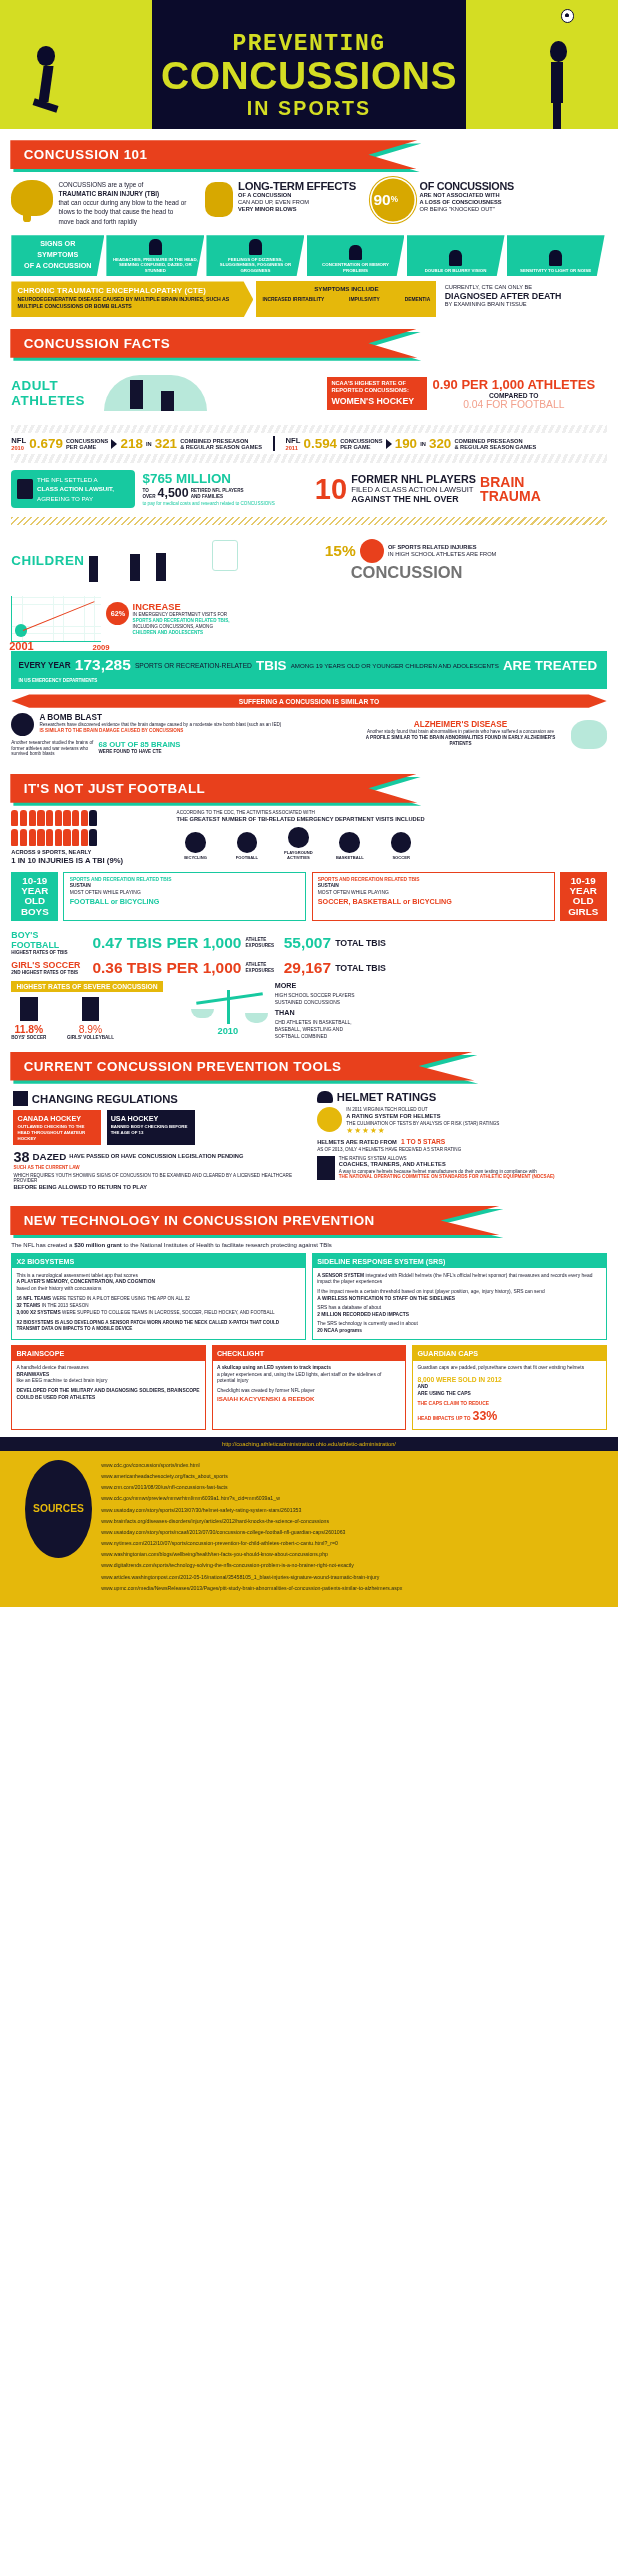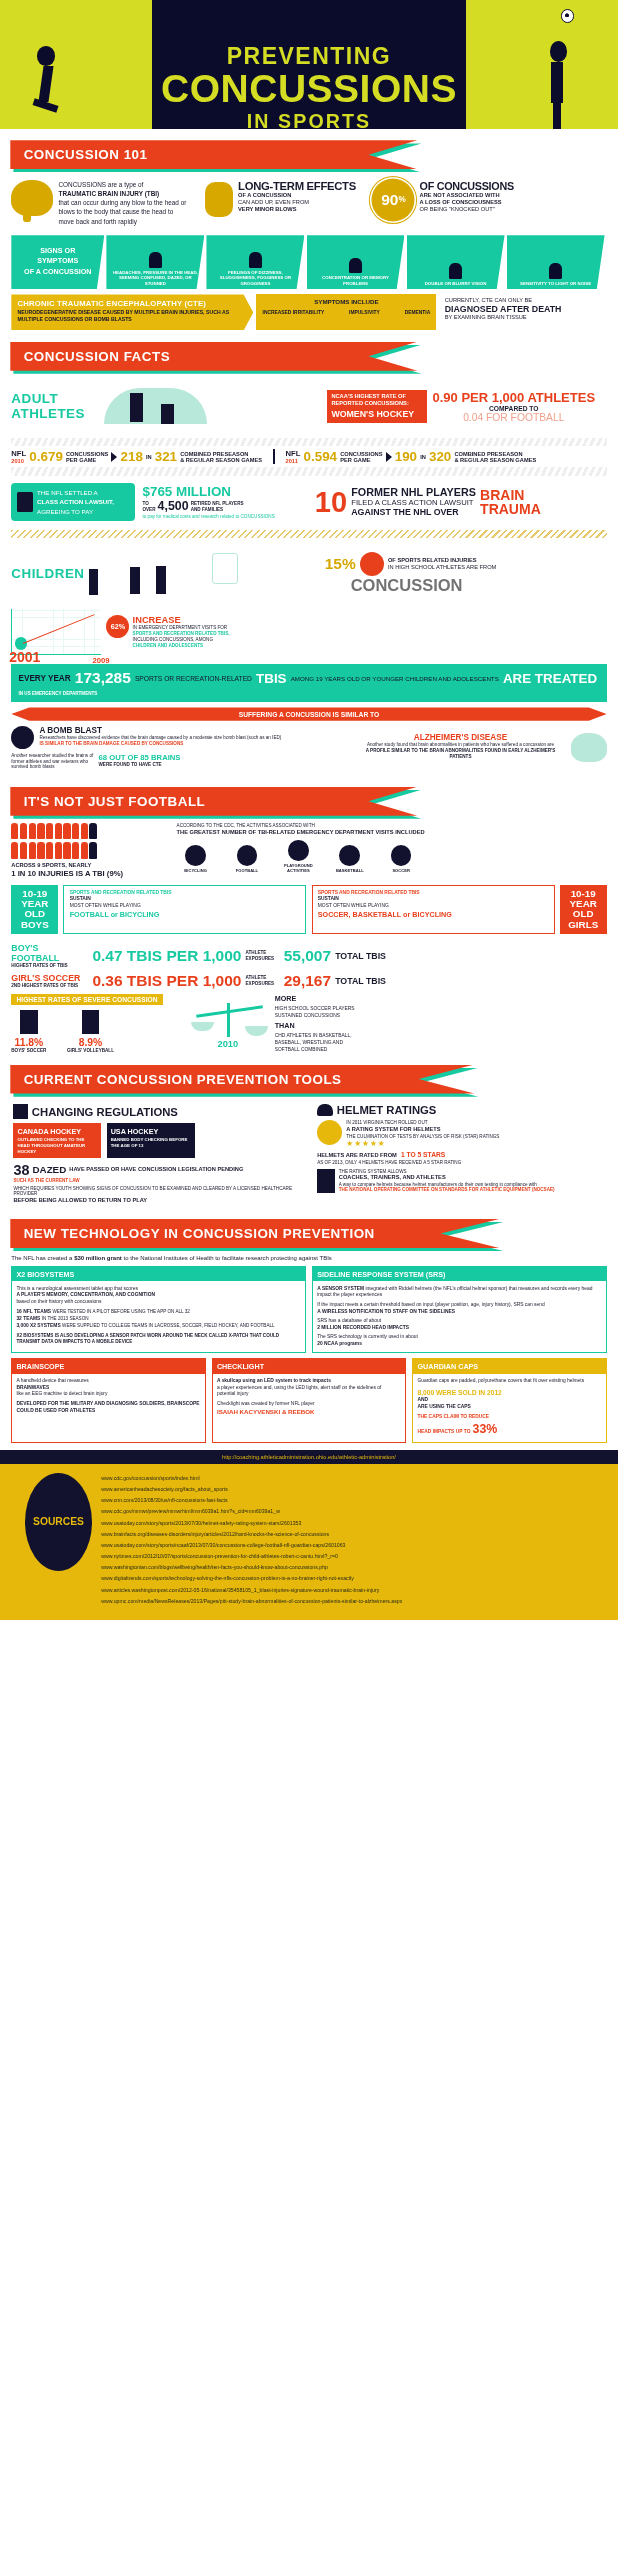--- a/index.html
+++ b/index.html
@@ -13,7 +13,7 @@
   
   .header { height:129px; background:#d4dd23; position:relative; overflow:hidden; }
   .hdr-center { position:absolute; left:152px; top:0; width:314px; height:129px; background:#0b0b2b; }
-  .hdr-t1 { color:#d4dd23; font-size:23px; font-weight:bold; letter-spacing:1.5px; text-align:center; margin-top:43px; font-family:Liberation Sans, sans-serif; }
+  .hdr-t1 { color:#d4dd23; font-size:23px; font-weight:bold; letter-spacing:1.5px; text-align:center; margin-top:31px; font-family:Liberation Mono, monospace; }
   .hdr-t2 { color:#d4dd23; font-size:39px; font-weight:bold; letter-spacing:0.5px; text-align:center; line-height:.95; }
   .hdr-t3 { color:#d4dd23; font-size:19.6px; font-weight:bold; letter-spacing:2.1px; text-align:center; margin-top:3.1px; }
   .player { position:absolute; }

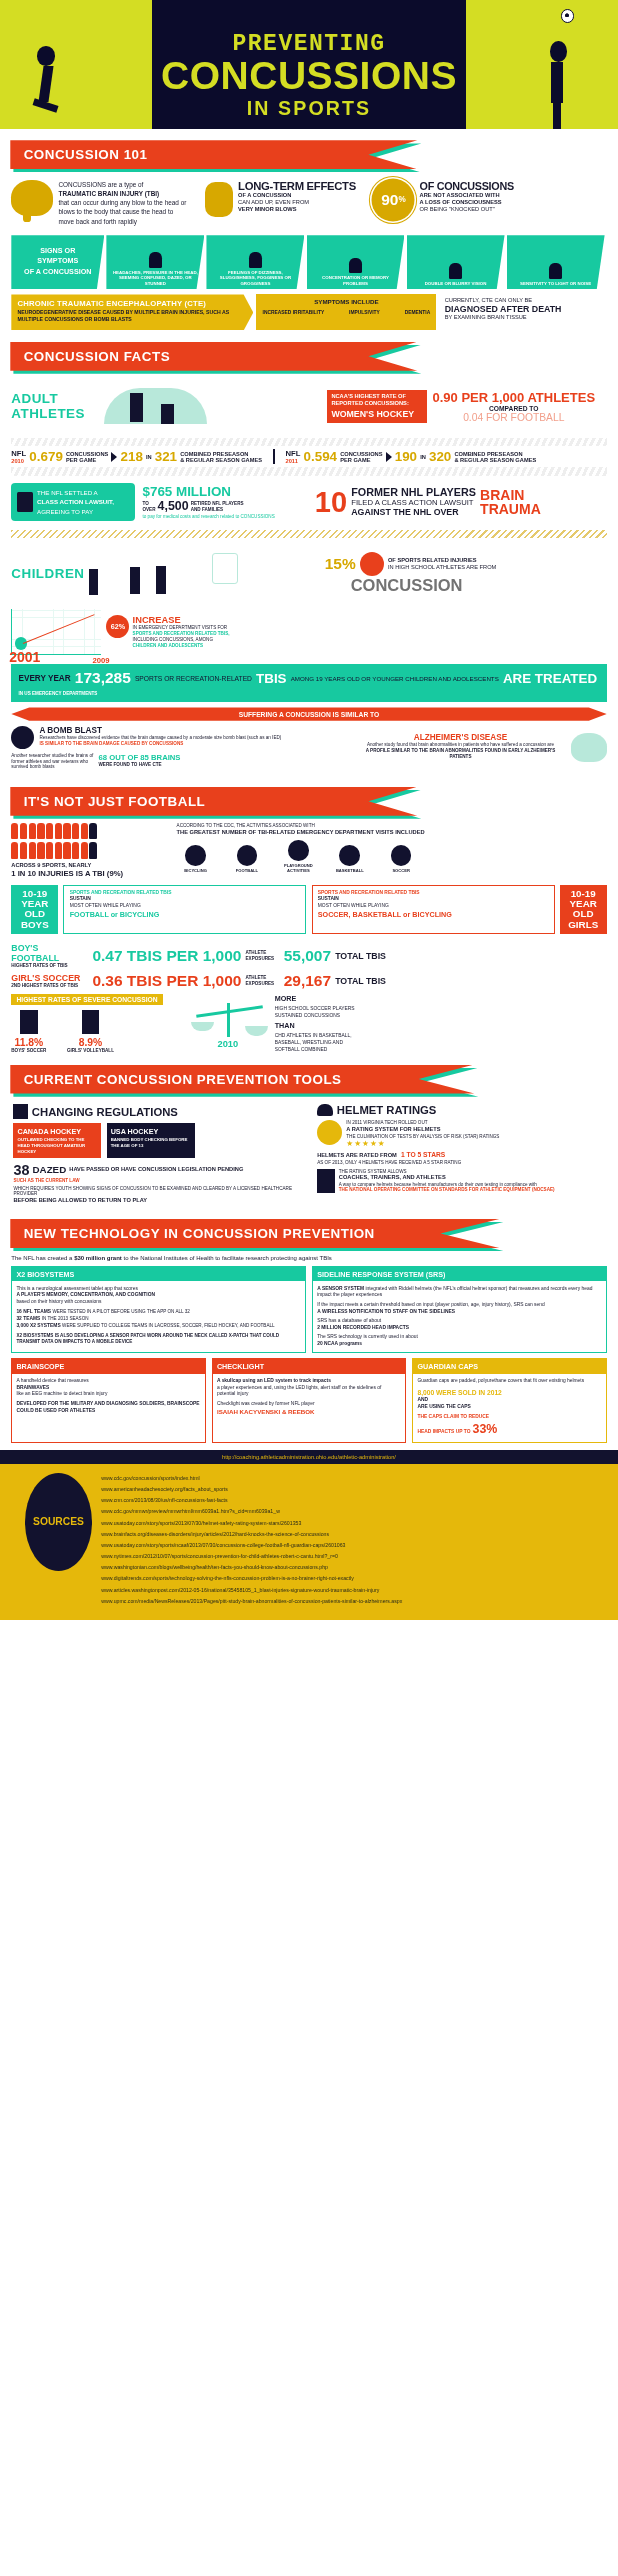--- a/index.html
+++ b/index.html
@@ -48,7 +48,7 @@
   .c101txt { font-size:6.4px; line-height:1.45; margin-left:5.2px; max-width:129px;}
   .lt-title { font-size:11.3px; font-weight:bold; letter-spacing:-0.3px;}
   .badge90 { width:40px;height:40px;background:#d7a800;border-radius:50%; color:#fff;
-     display:flex;align-items:center;justify-content:center;font-size:15.5px;font-weight:bold;flex:none;
+     display:flex;align-items:center;justify-content:flex-start;font-size:15.5px;font-weight:bold;flex:none;
      box-shadow:0 0 0 1.5px #d7a800, 0 0 0 3.1px #fff, 0 0 0 4.1px #d7a800;}
   .cons-title{font-size:10.8px;font-weight:bold;letter-spacing:-0.3px;}
 

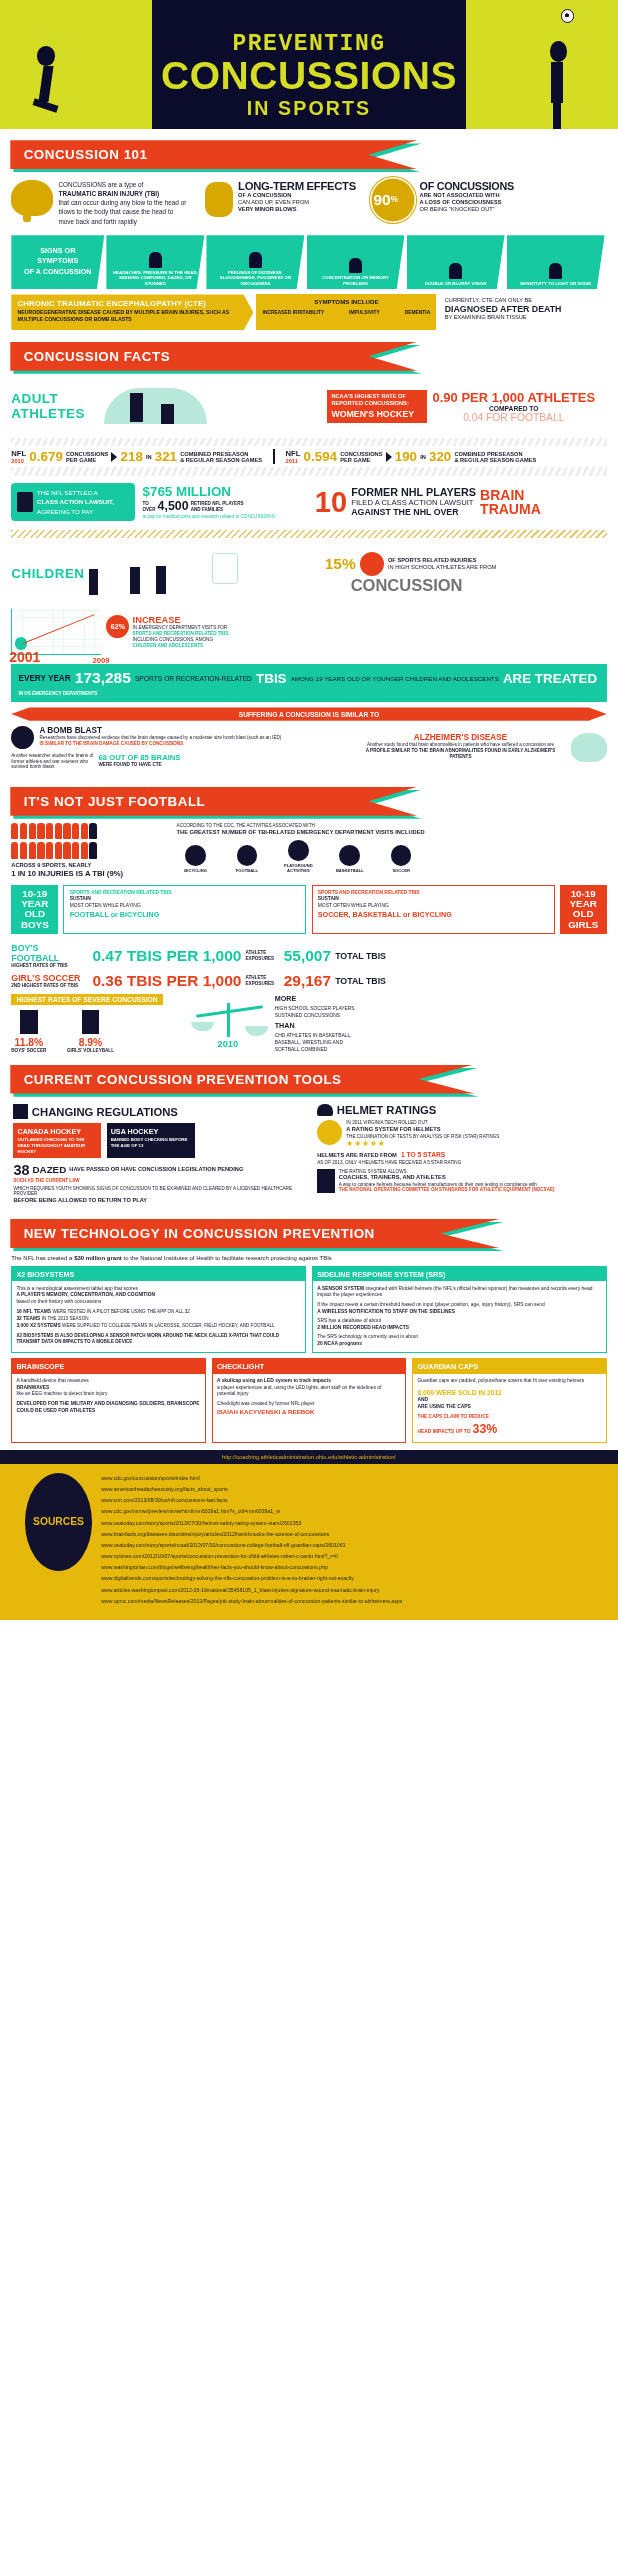--- a/index.html
+++ b/index.html
@@ -53,7 +53,7 @@
   .cons-title{font-size:10.8px;font-weight:bold;letter-spacing:-0.3px;}
 
   
-  .symstrip { display:flex; margin:4.1px 11.3px 0 11.3px; height:54px; }
+  .symstrip { display:flex; margin:4.1px 11.3px 0 11.3px; height:41px; }
   .symcell { background:#17c9a0; color:#fff; flex:1; margin-right:2.1px; position:relative;
      clip-path: polygon(0 0, 100% 0, 92% 100%, 0 100%); display:flex; flex-direction:column;
      align-items:center; justify-content:flex-end; padding:2.1px 3.1px 3.1px 3.1px; text-align:center;}

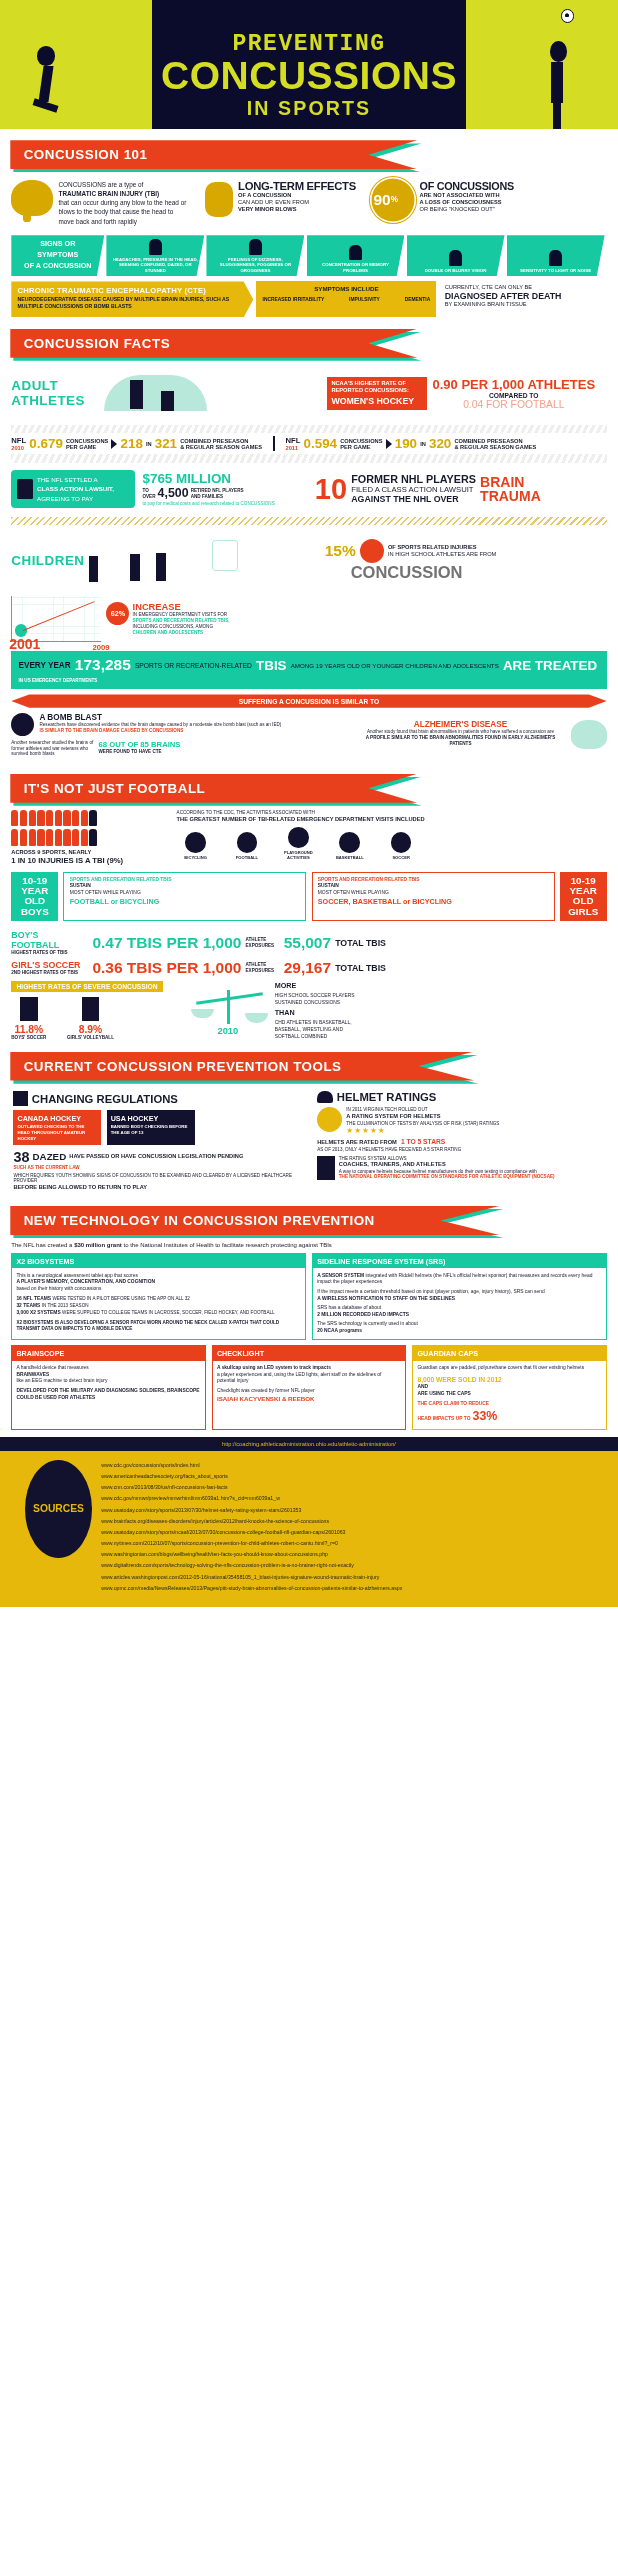--- a/index.html
+++ b/index.html
@@ -383,7 +383,7 @@
       <div style="width:90px;height:46px;border-left:1px solid #17c9a0;border-bottom:1px solid #17c9a0;position:relative;background:repeating-linear-gradient(0deg,#e6f8f3 0 0.5px,transparent 0.5px 7.2px),repeating-linear-gradient(90deg,#e6f8f3 0 0.5px,transparent 0.5px 10.3px);">
         <div style="position:absolute;left:2.6px;bottom:4.1px;width:12.4px;height:12.4px;border-radius:50%;background:#17c9a0;"></div>
         <div style="position:absolute;left:10.3px;bottom:10.3px;width:77px;height:1px;background:#e8401c;transform:rotate(-22deg);transform-origin:left;"></div>
-        <div style="position:absolute;left:-3.1px;bottom:-11.3px;font-size:14px;font-weight:bold;color:#e8401c;">2001</div>
+        <div style="position:absolute;left:-3.1px;bottom:-11.3px;font-size:11px;font-weight:bold;color:#e8401c;">2001</div>
         <div style="position:absolute;right:-8.2px;bottom:-11.3px;font-size:7.7px;font-weight:bold;color:#e8401c;">2009</div>
       </div>
       <div style="display:flex;align-items:flex-start;gap:3.1px;">

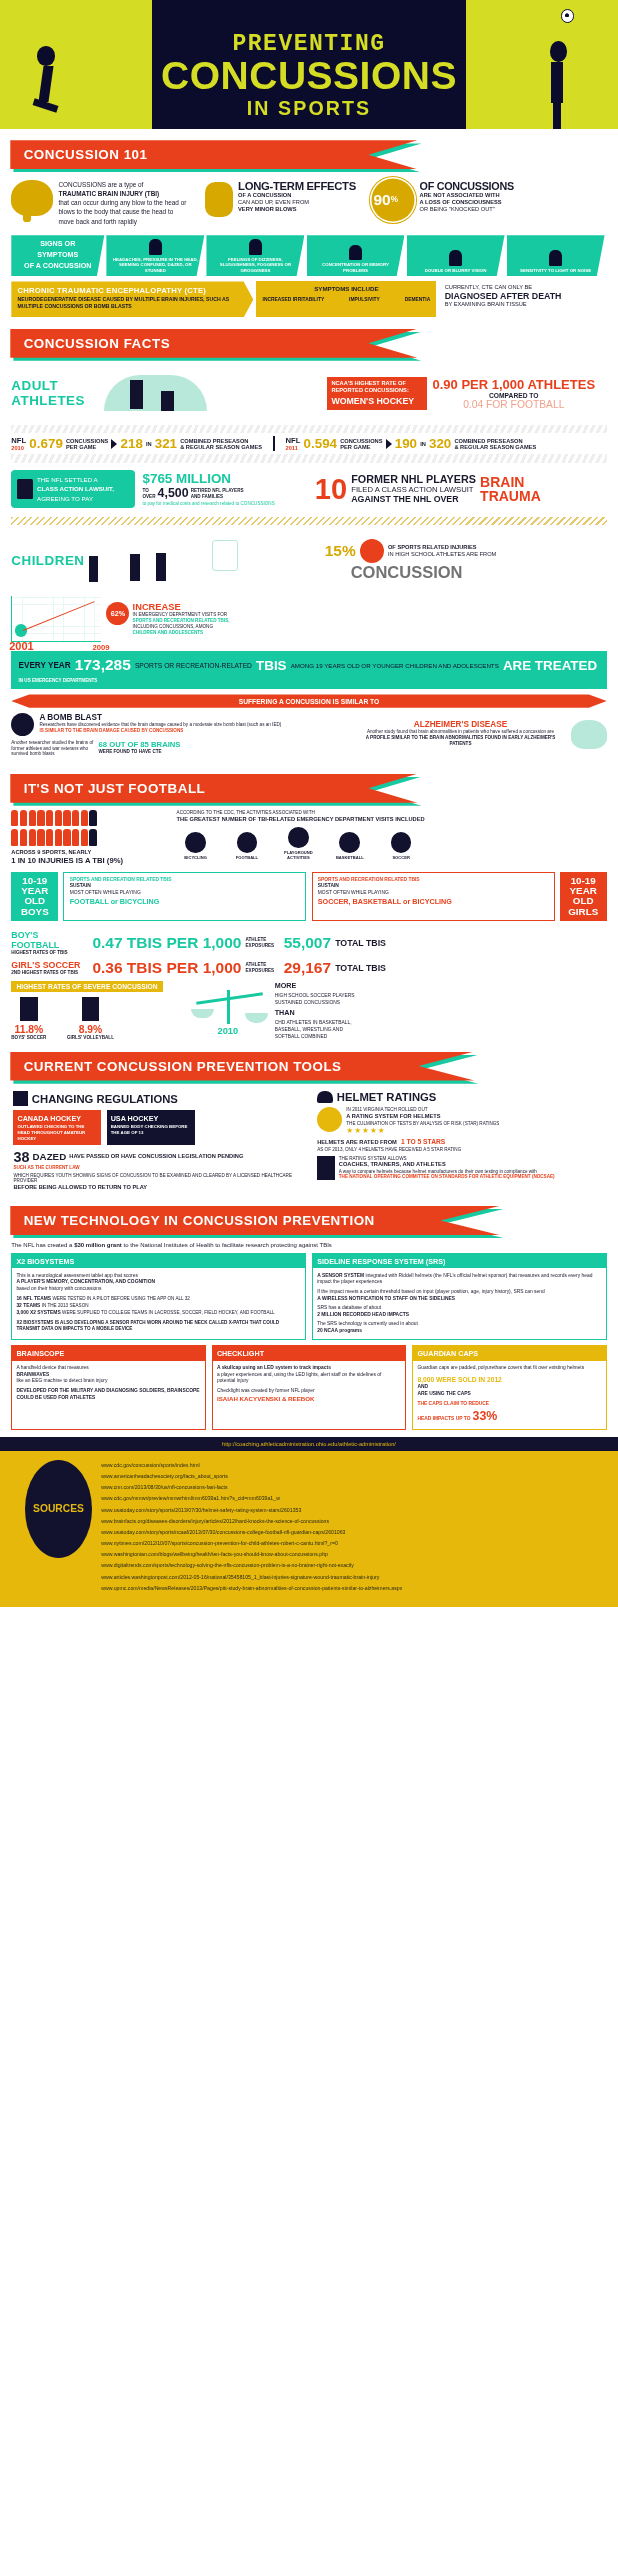--- a/index.html
+++ b/index.html
@@ -550,7 +550,7 @@
         </div>
         <div style="text-align:center;">
           <div style="width:17.5px;height:24px;background:#12122e;margin:0 auto 2.1px auto;"></div>
-          <div style="font-size:10.3px;font-weight:bold;color:#e8401c;">8.9%</div>
+          <div style="font-size:10.3px;font-weight:normal;color:#e8401c;">8.9%</div>
           <div class="tiny bold">GIRLS' VOLLEYBALL</div>
         </div>
       </div>

